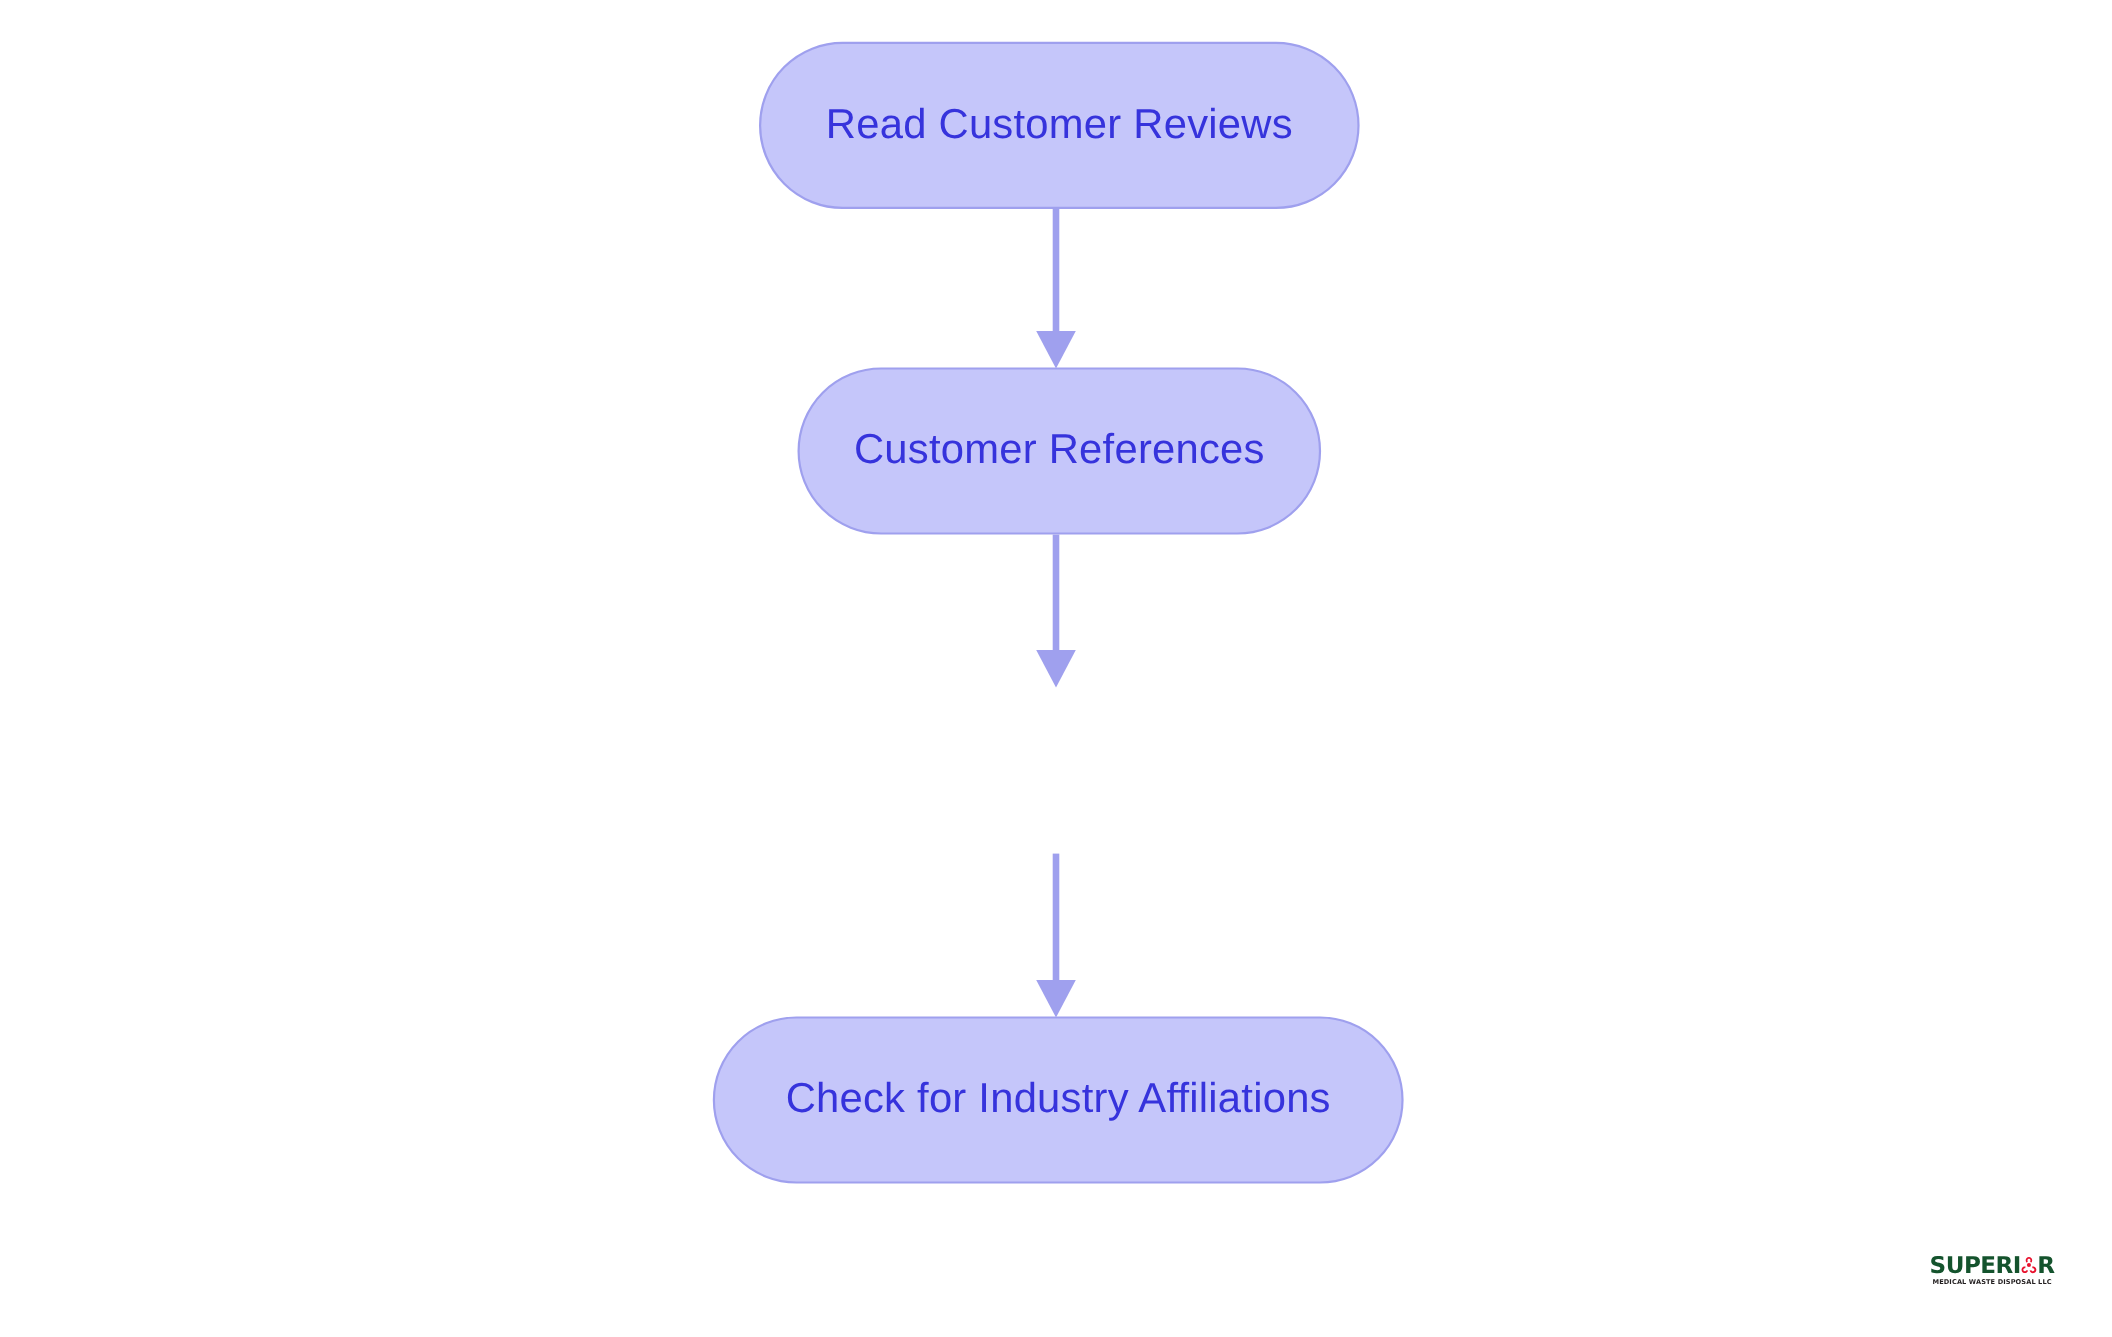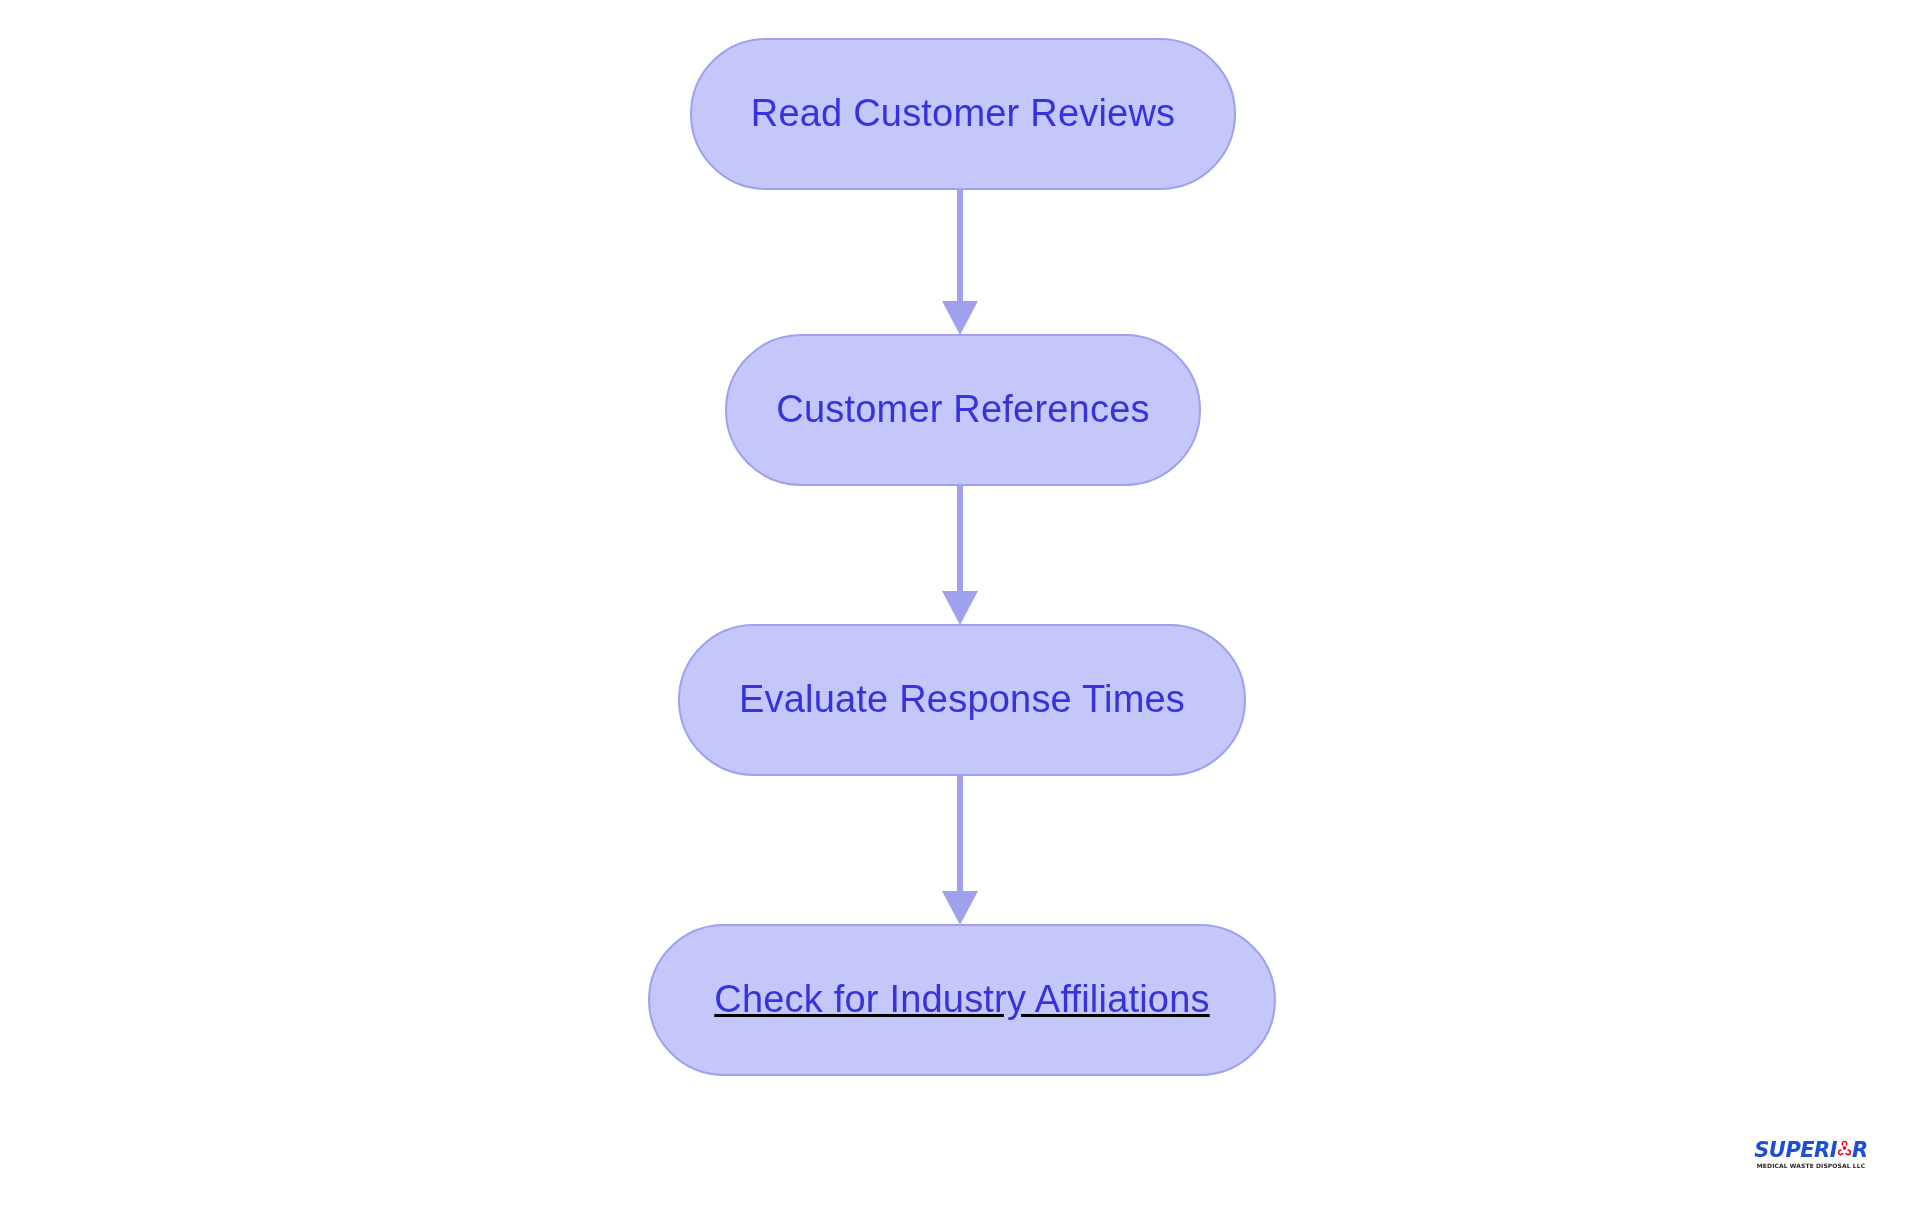--- a/index.html
+++ b/index.html
@@ -157,9 +157,6 @@
       <div class="head"></div>
     </div>
 
-    <div class="node node-3">
-      <span class="node-label">Evaluate Response Times</span>
-    </div>
 
     <div class="connector conn-3">
       <div class="shaft"></div>

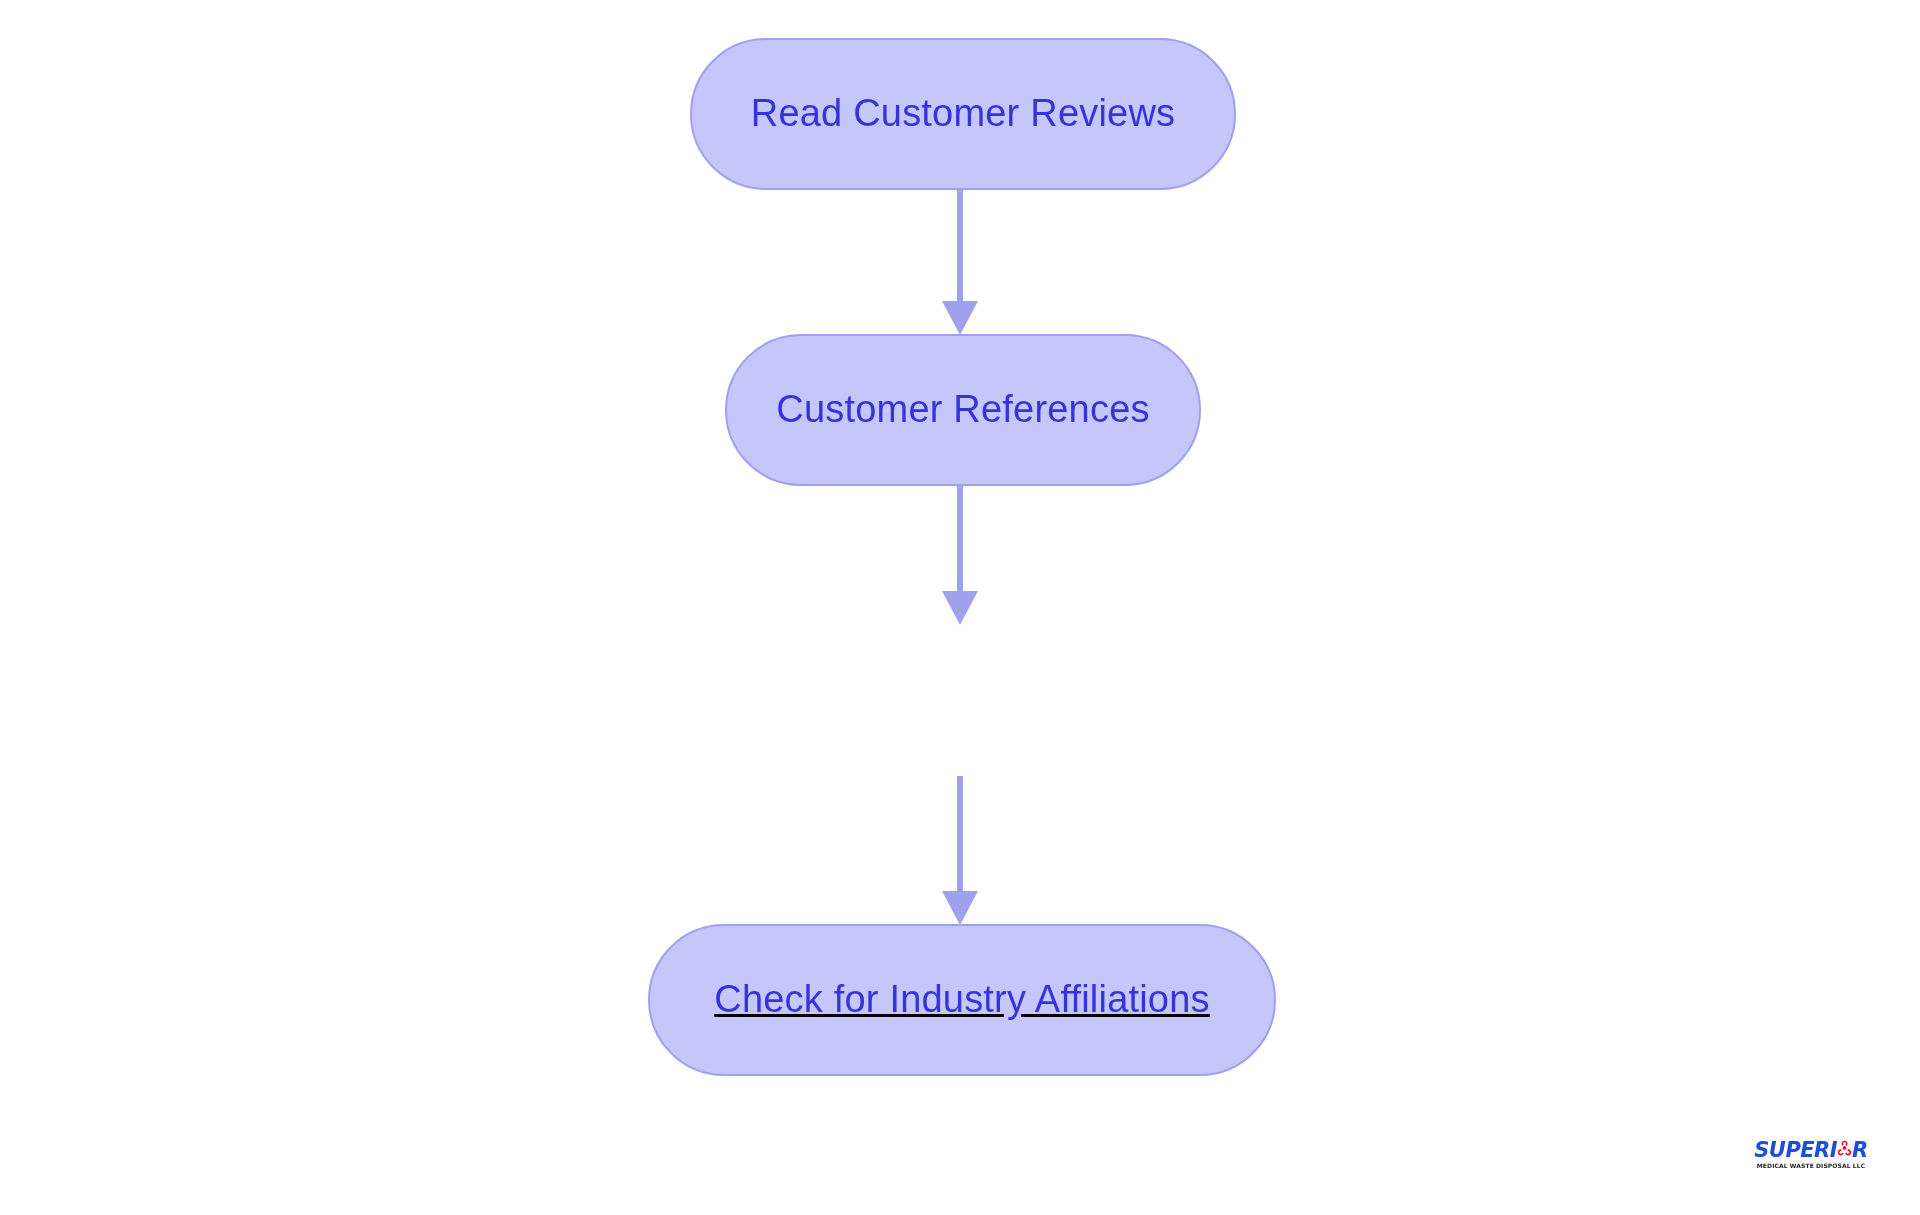--- a/index.html
+++ b/index.html
@@ -56,7 +56,7 @@
   .node-1 { left: 690px;  top: 22px;   width: 546px; height: 152px; }
   .node-2 { left: 725px;  top: 318px;  width: 476px; height: 152px; }
   .node-3 { left: 678px;  top: 608px;  width: 568px; height: 152px; }
-  .node-4 { left: 648px;  top: 908px;  width: 628px; height: 152px; text-decoration: underline; }
+  .node-4 { left: 648px;  top: 908px;  width: 628px; height: 152px; }
 
   
   .connector {

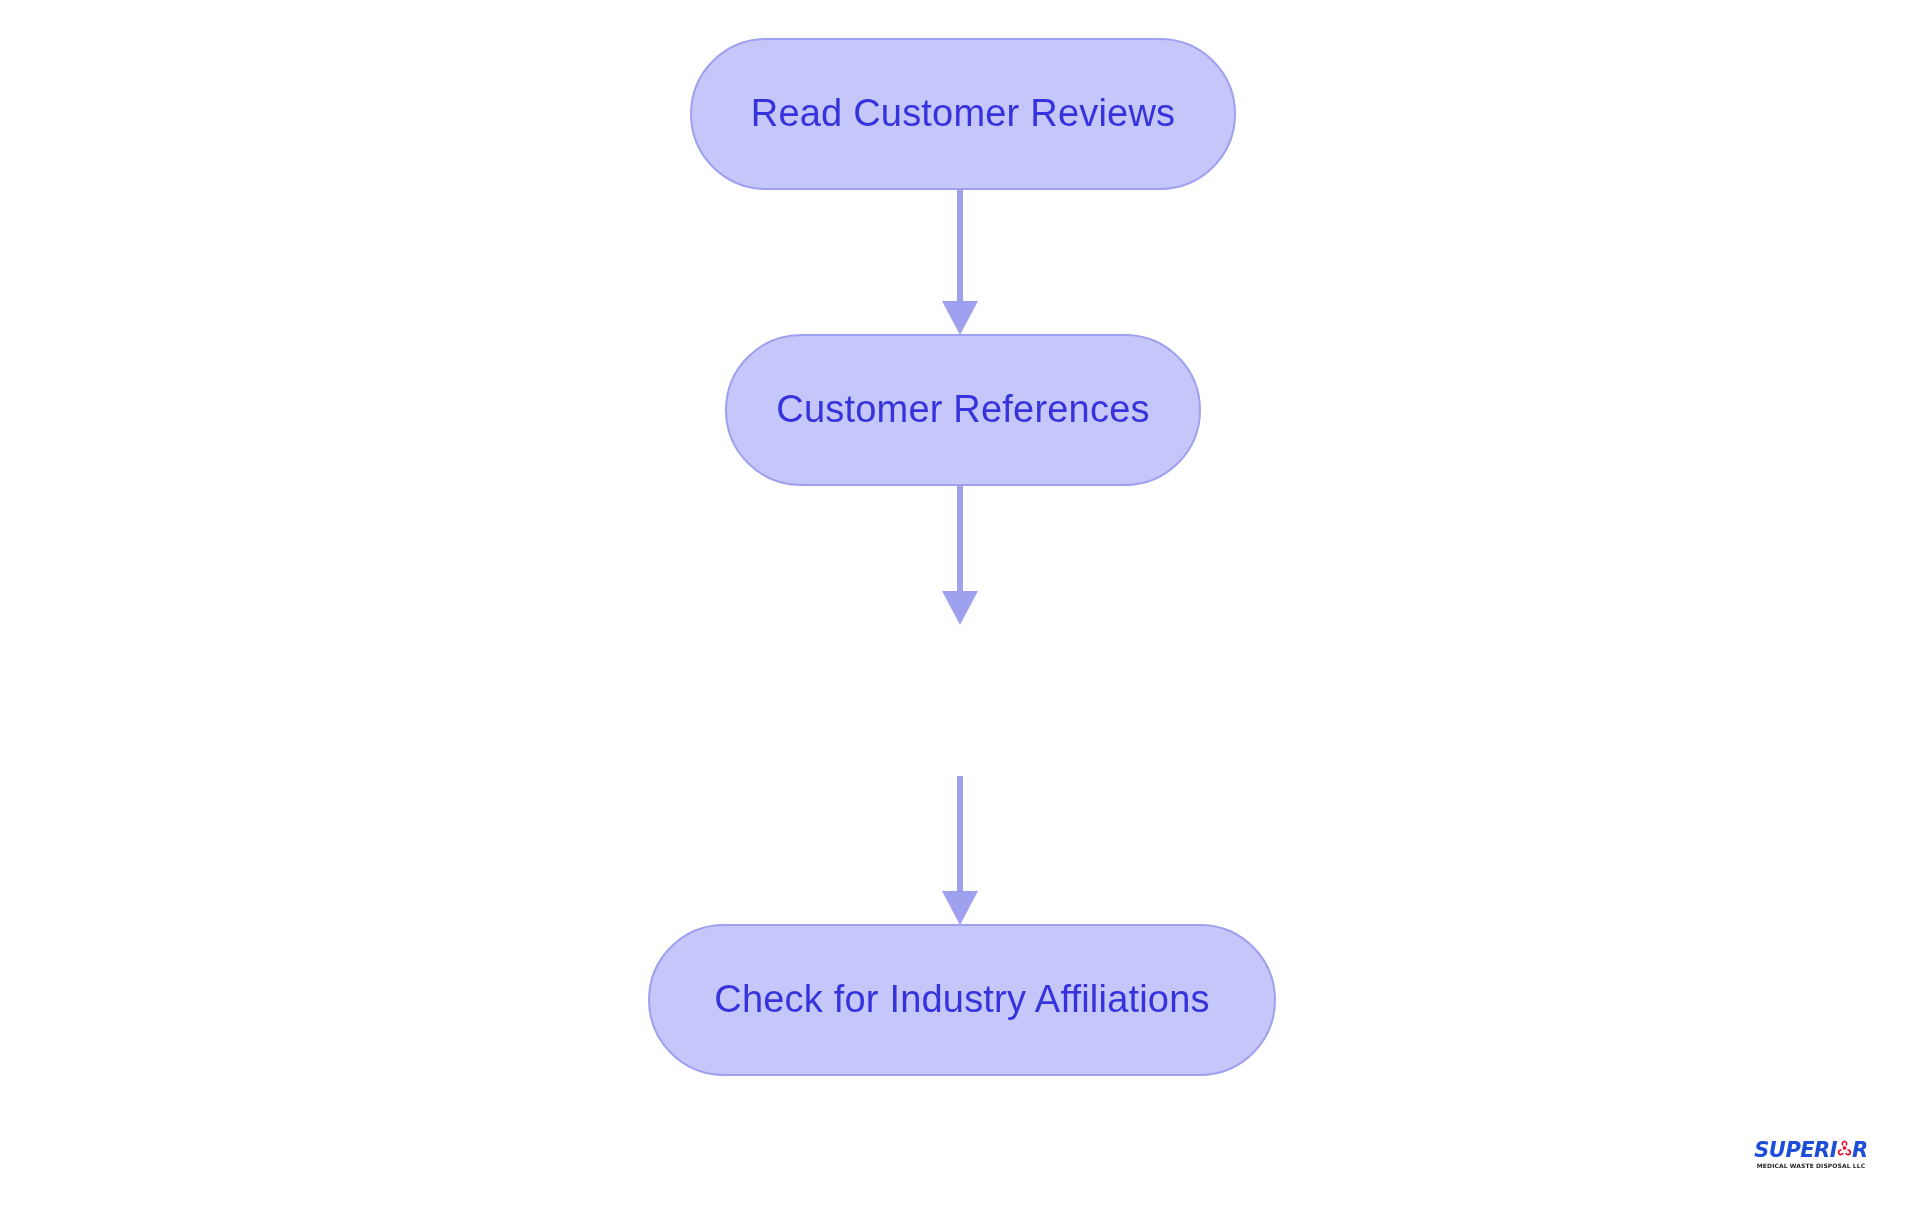--- a/index.html
+++ b/index.html
@@ -104,14 +104,14 @@
   }
   .wm-wordmark {
     display: flex;
+    align-items: center;
     justify-content: center;
-    color: #1d4ed8;
+    color: #14532d;
     font-family: "DejaVu Sans", sans-serif;
     font-weight: 700;
     font-size: 21px;
     letter-spacing: -0.5px;
     line-height: 1;
-    font-style: italic;
   }
   .wm-biohazard {
     display: inline-block;

